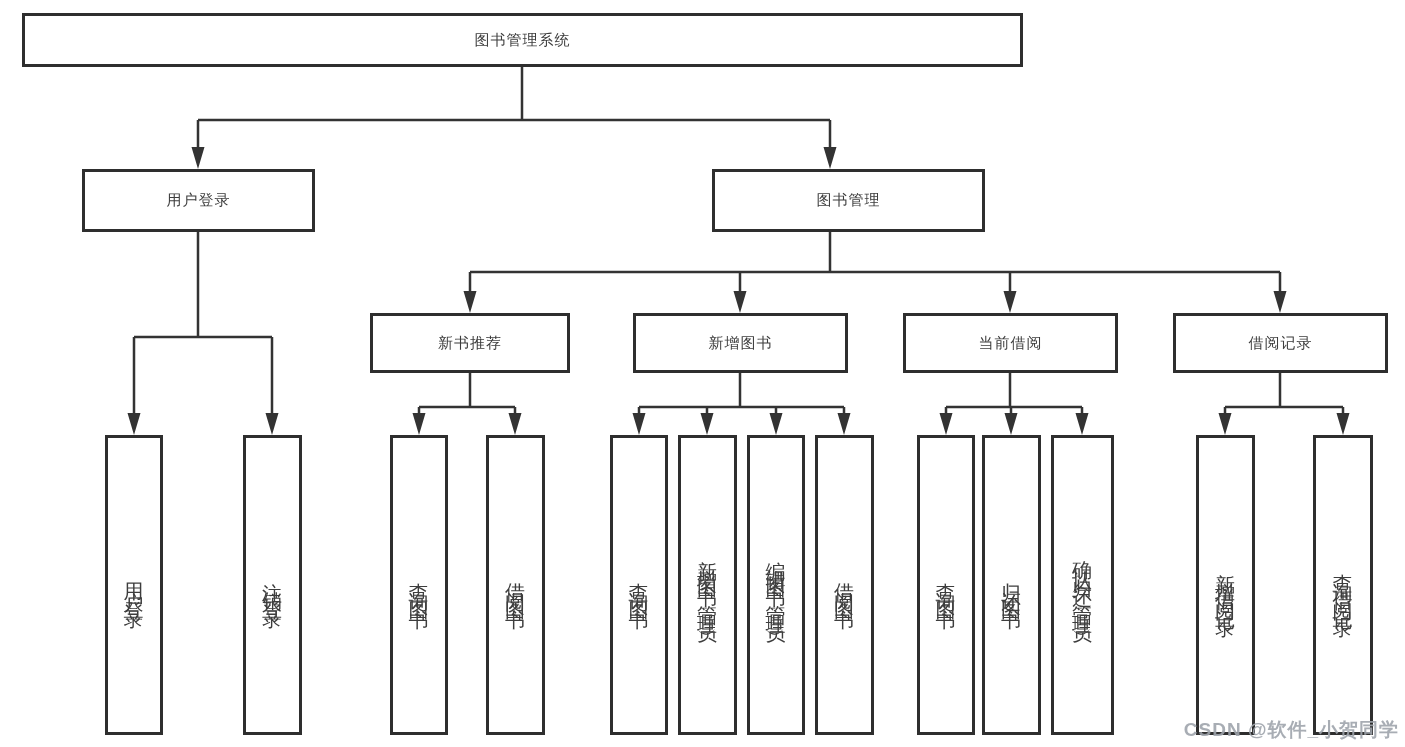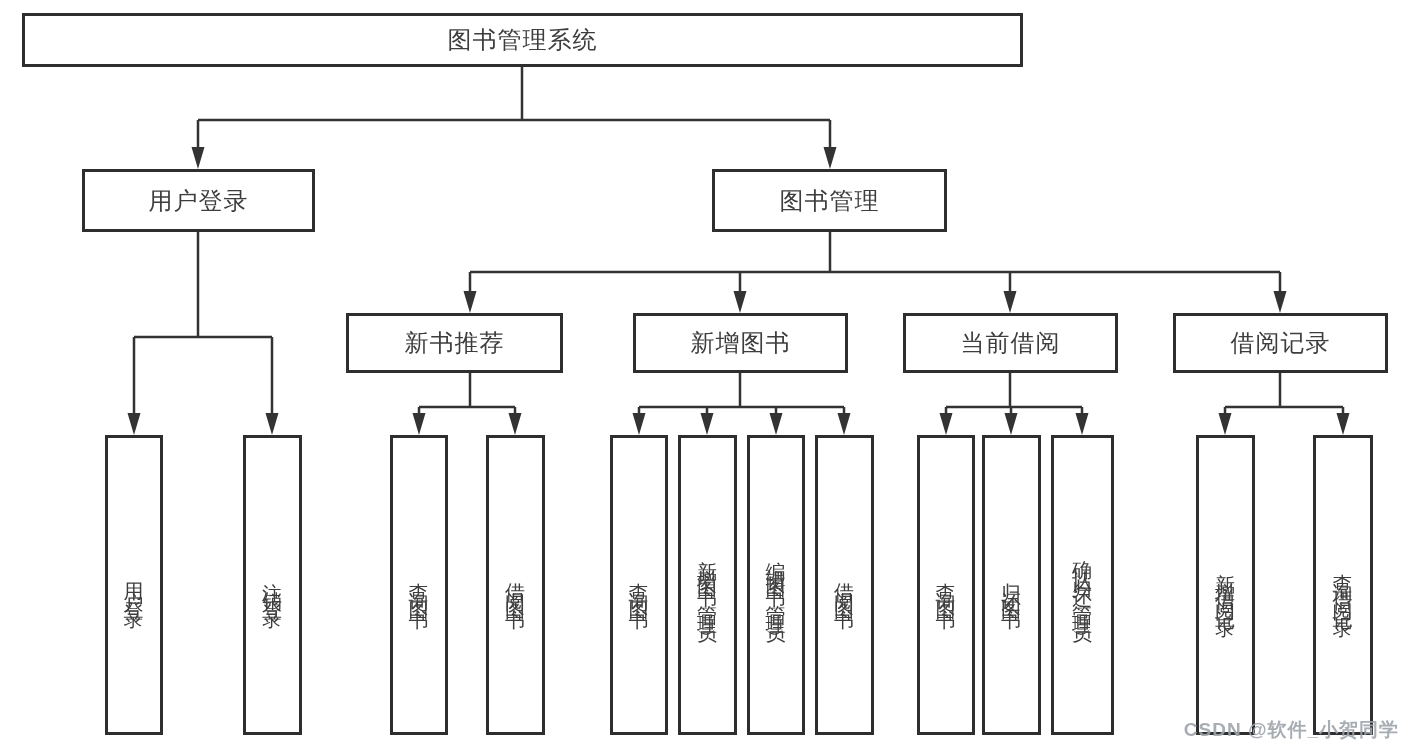--- a/index.html
+++ b/index.html
@@ -27,7 +27,7 @@
     justify-content:center;
     color:var(--text);
   }
-  .h-label{font-size:24px;letter-spacing:1px;white-space:nowrap;}
+  .h-label{font-size:15px;letter-spacing:1px;white-space:nowrap;}
   .v-label span{
     writing-mode:vertical-rl;
     text-orientation:mixed;

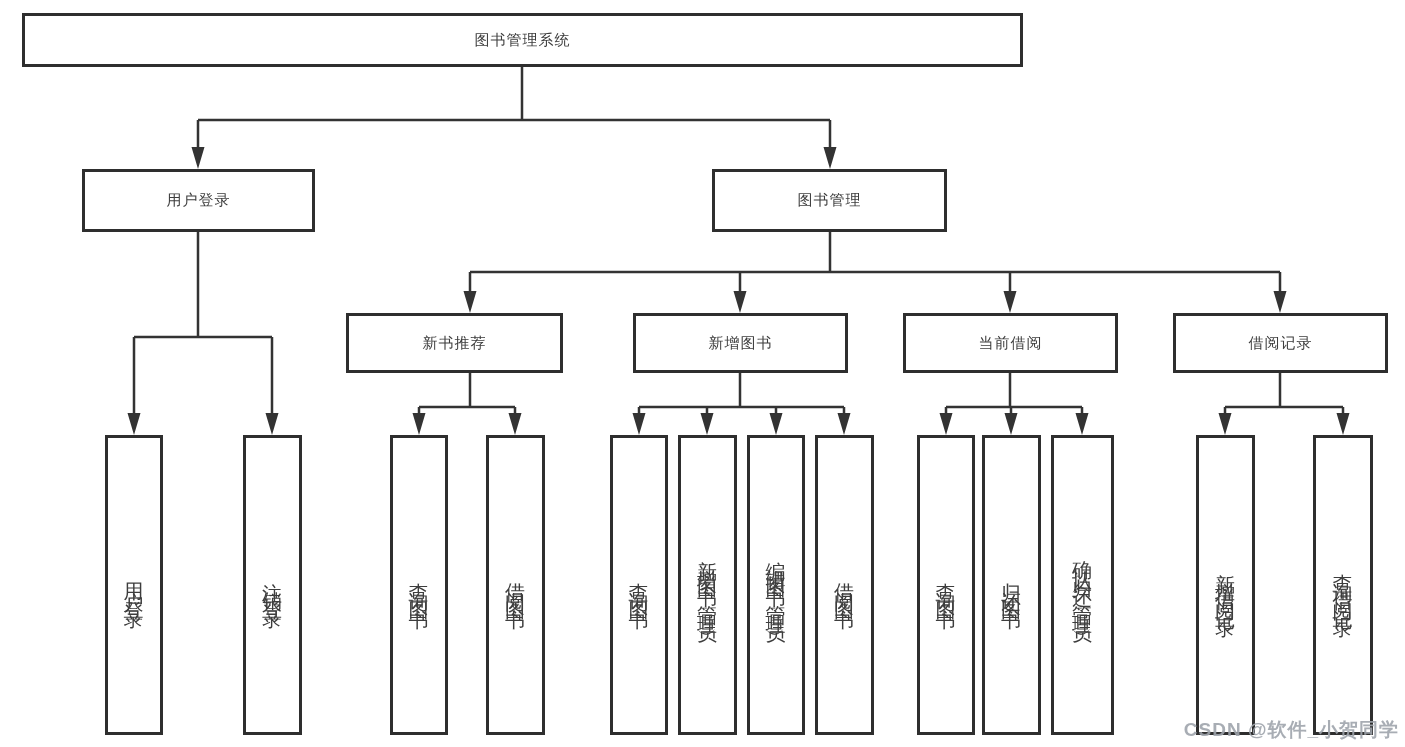--- a/index.html
+++ b/index.html
@@ -84,7 +84,7 @@
   <div class="box h-label" style="left:82px;top:169px;width:233px;height:63px">
     <span>用户登录</span>
   </div>
-  <div class="box h-label" style="left:712px;top:169px;width:235px;height:63px">
+  <div class="box h-label" style="left:712px;top:169px;width:273px;height:63px">
     <span>图书管理</span>
   </div>
 

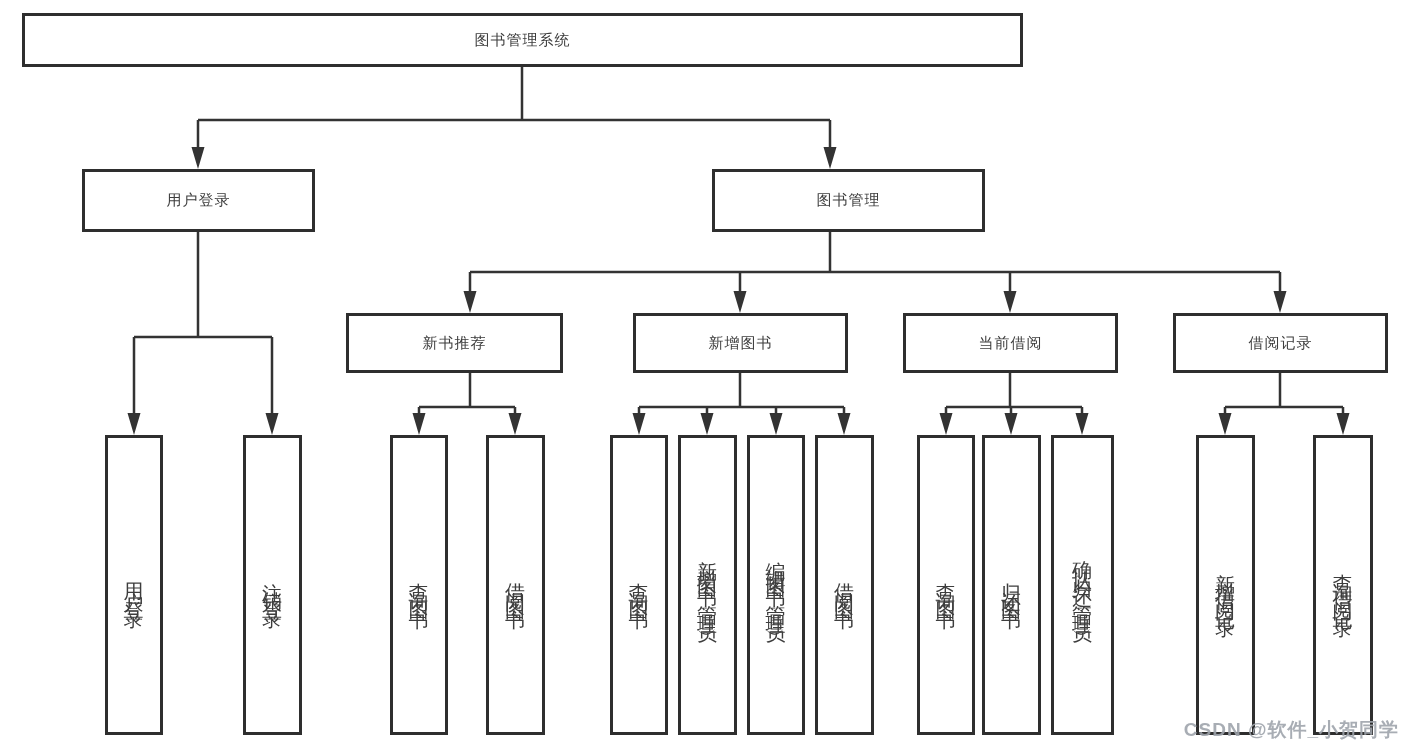--- a/index.html
+++ b/index.html
@@ -88,7 +88,7 @@
     <span>图书管理</span>
   </div>
 
-  <div class="box h-label" style="left:346px;top:313px;width:217px;height:60px">
+  <div class="box h-label" style="left:370px;top:313px;width:200px;height:60px">
     <span>新书推荐</span>
   </div>
   <div class="box h-label" style="left:633px;top:313px;width:215px;height:60px">

